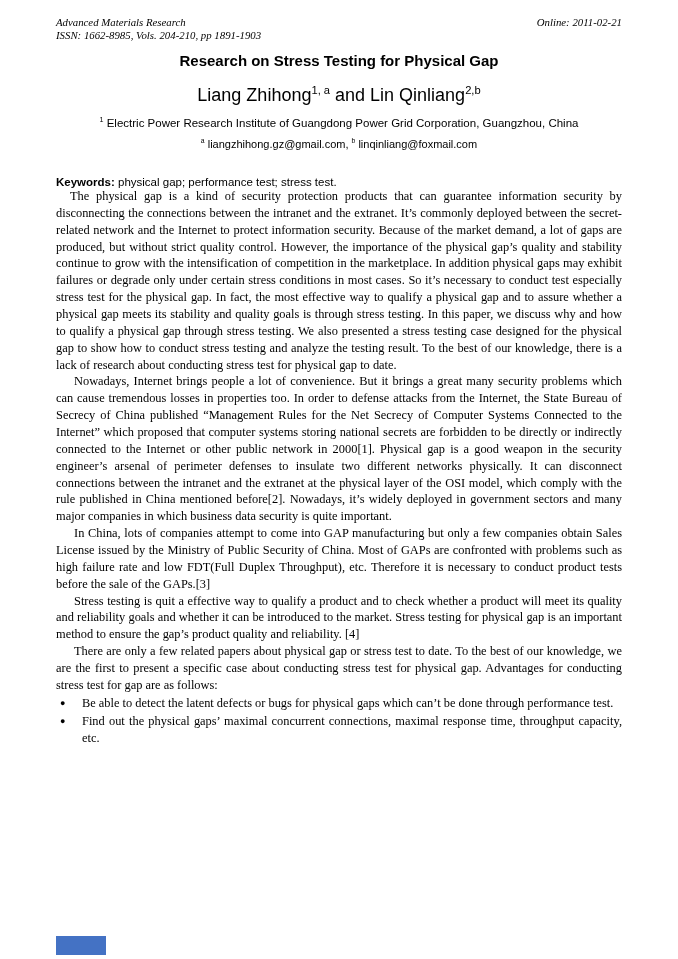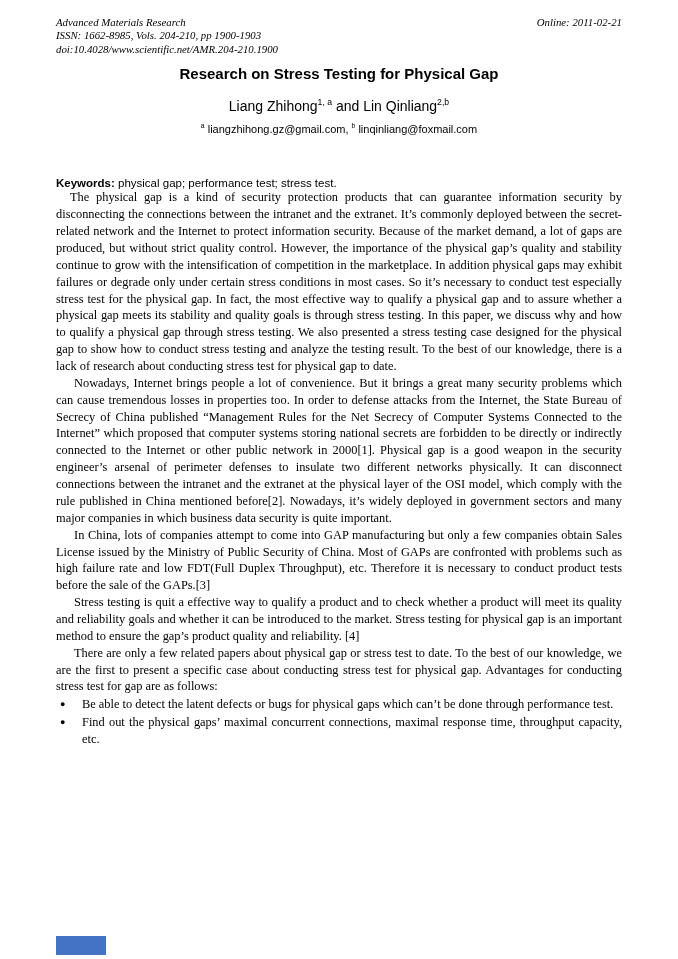--- a/index.html
+++ b/index.html
@@ -113,7 +113,7 @@
         <span>Advanced Materials Research</span>
         <span>Online: 2011-02-21</span>
       </div>
-      <div>ISSN: 1662-8985, Vols. 204-210, pp 1900-1903</div>
+      <div>ISSN: 1662-8985, Vols. 204-210, pp 1891-1903</div>
       <div>doi:10.4028/www.scientific.net/AMR.204-210.1900</div>
     </div>
 

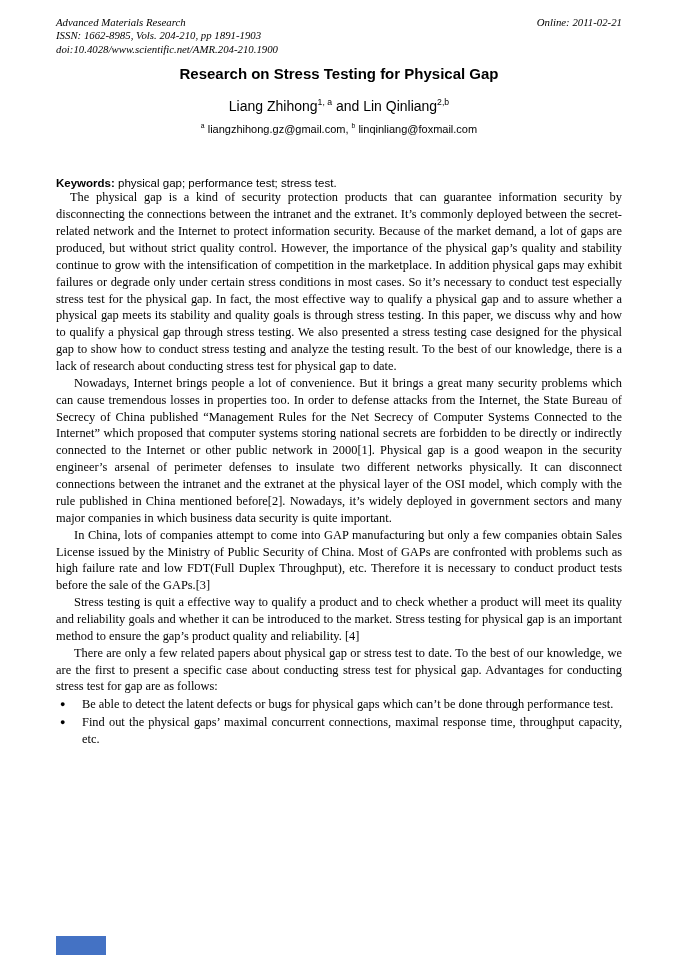--- a/index.html
+++ b/index.html
@@ -114,7 +114,6 @@
         <span>Online: 2011-02-21</span>
       </div>
       <div>ISSN: 1662-8985, Vols. 204-210, pp 1891-1903</div>
-      <div>doi:10.4028/www.scientific.net/AMR.204-210.1900</div>
     </div>
 
     <div class="title">Research on Stress Testing for Physical Gap</div>

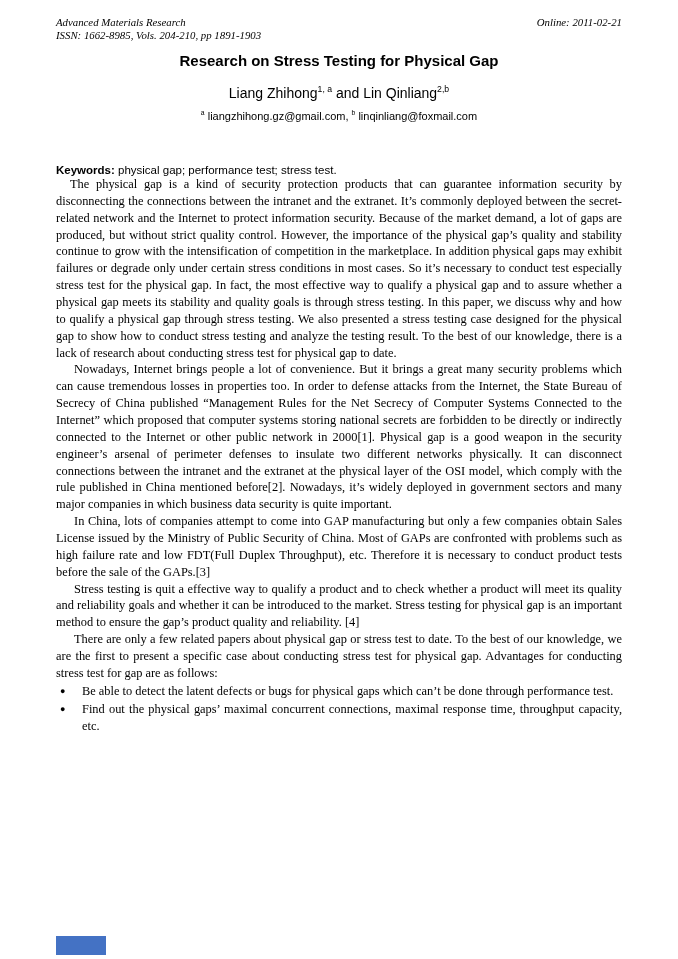--- a/index.html
+++ b/index.html
@@ -37,7 +37,7 @@
   }
   .authors {
     font-family: "Liberation Sans", sans-serif;
-    font-size: 14px;
+    font-size: 18px;
     text-align: center;
     margin-top: 16px;
   }

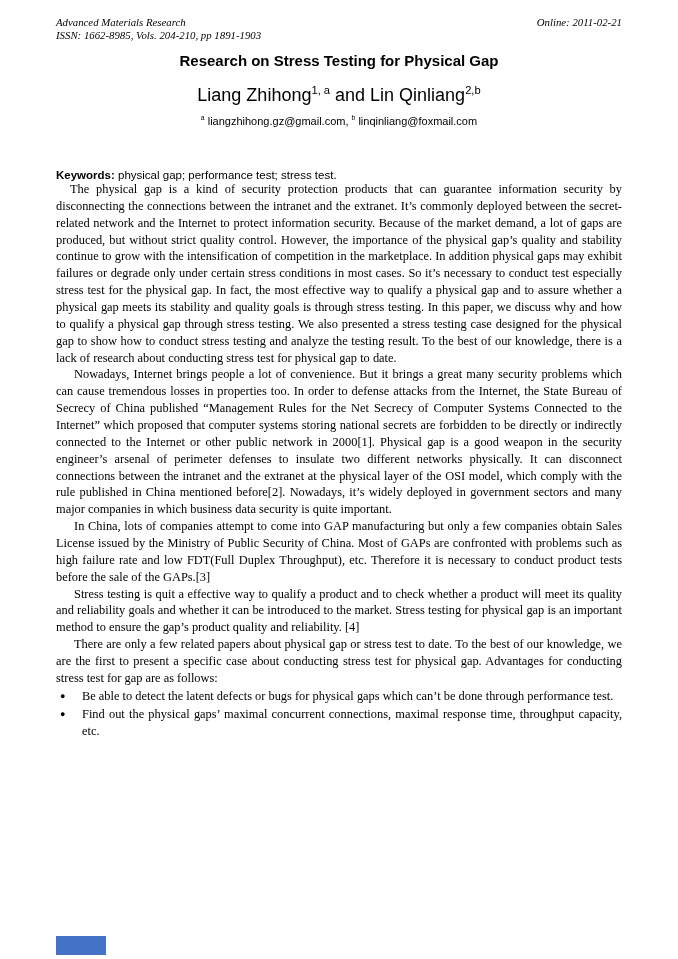--- a/index.html
+++ b/index.html
@@ -120,6 +120,7 @@
 
     <div class="authors"><span>Liang Zhihong</span><sup>1, a</sup><span> and Lin Qinliang</span><sup>2,b</sup></div>
 
+    <div class="affil"><sup>1</sup><span> Electric Power Research Institute of Guangdong Power Grid Corporation, Guangzhou, China</span></div>
 
 
     <div class="emails"><sup>a</sup><span> liangzhihong.gz@gmail.com, </span><sup>b</sup><span> linqinliang@foxmail.com</span></div>

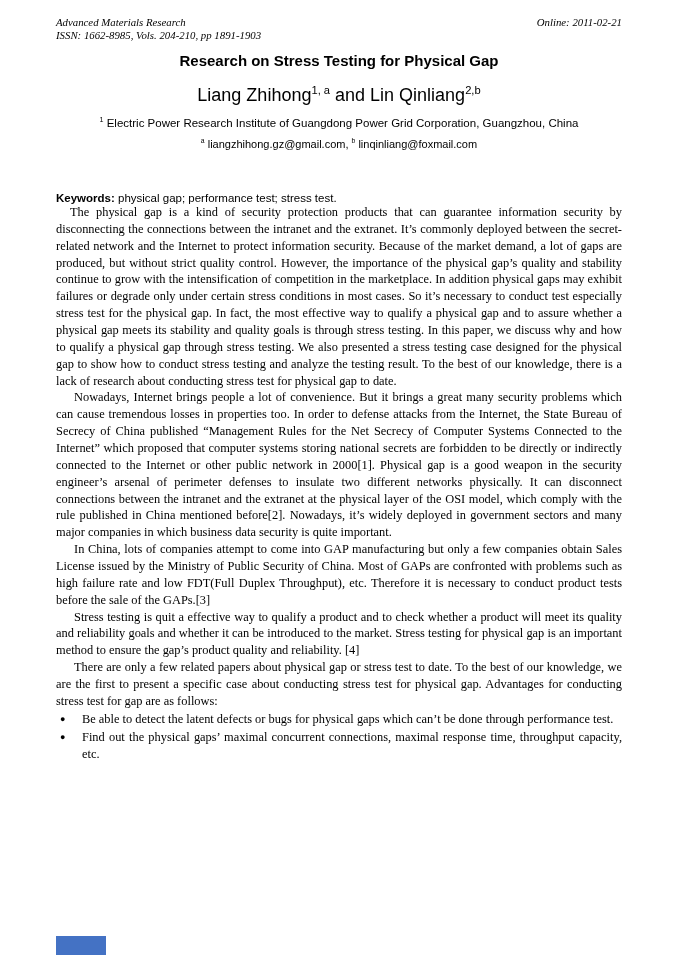--- a/index.html
+++ b/index.html
@@ -58,7 +58,7 @@
   .keywords {
     font-family: "Liberation Sans", sans-serif;
     font-size: 11.5px;
-    margin-top: 42px;
+    margin-top: 26px;
   }
   .keywords .kw-label { font-weight: bold; }
   

